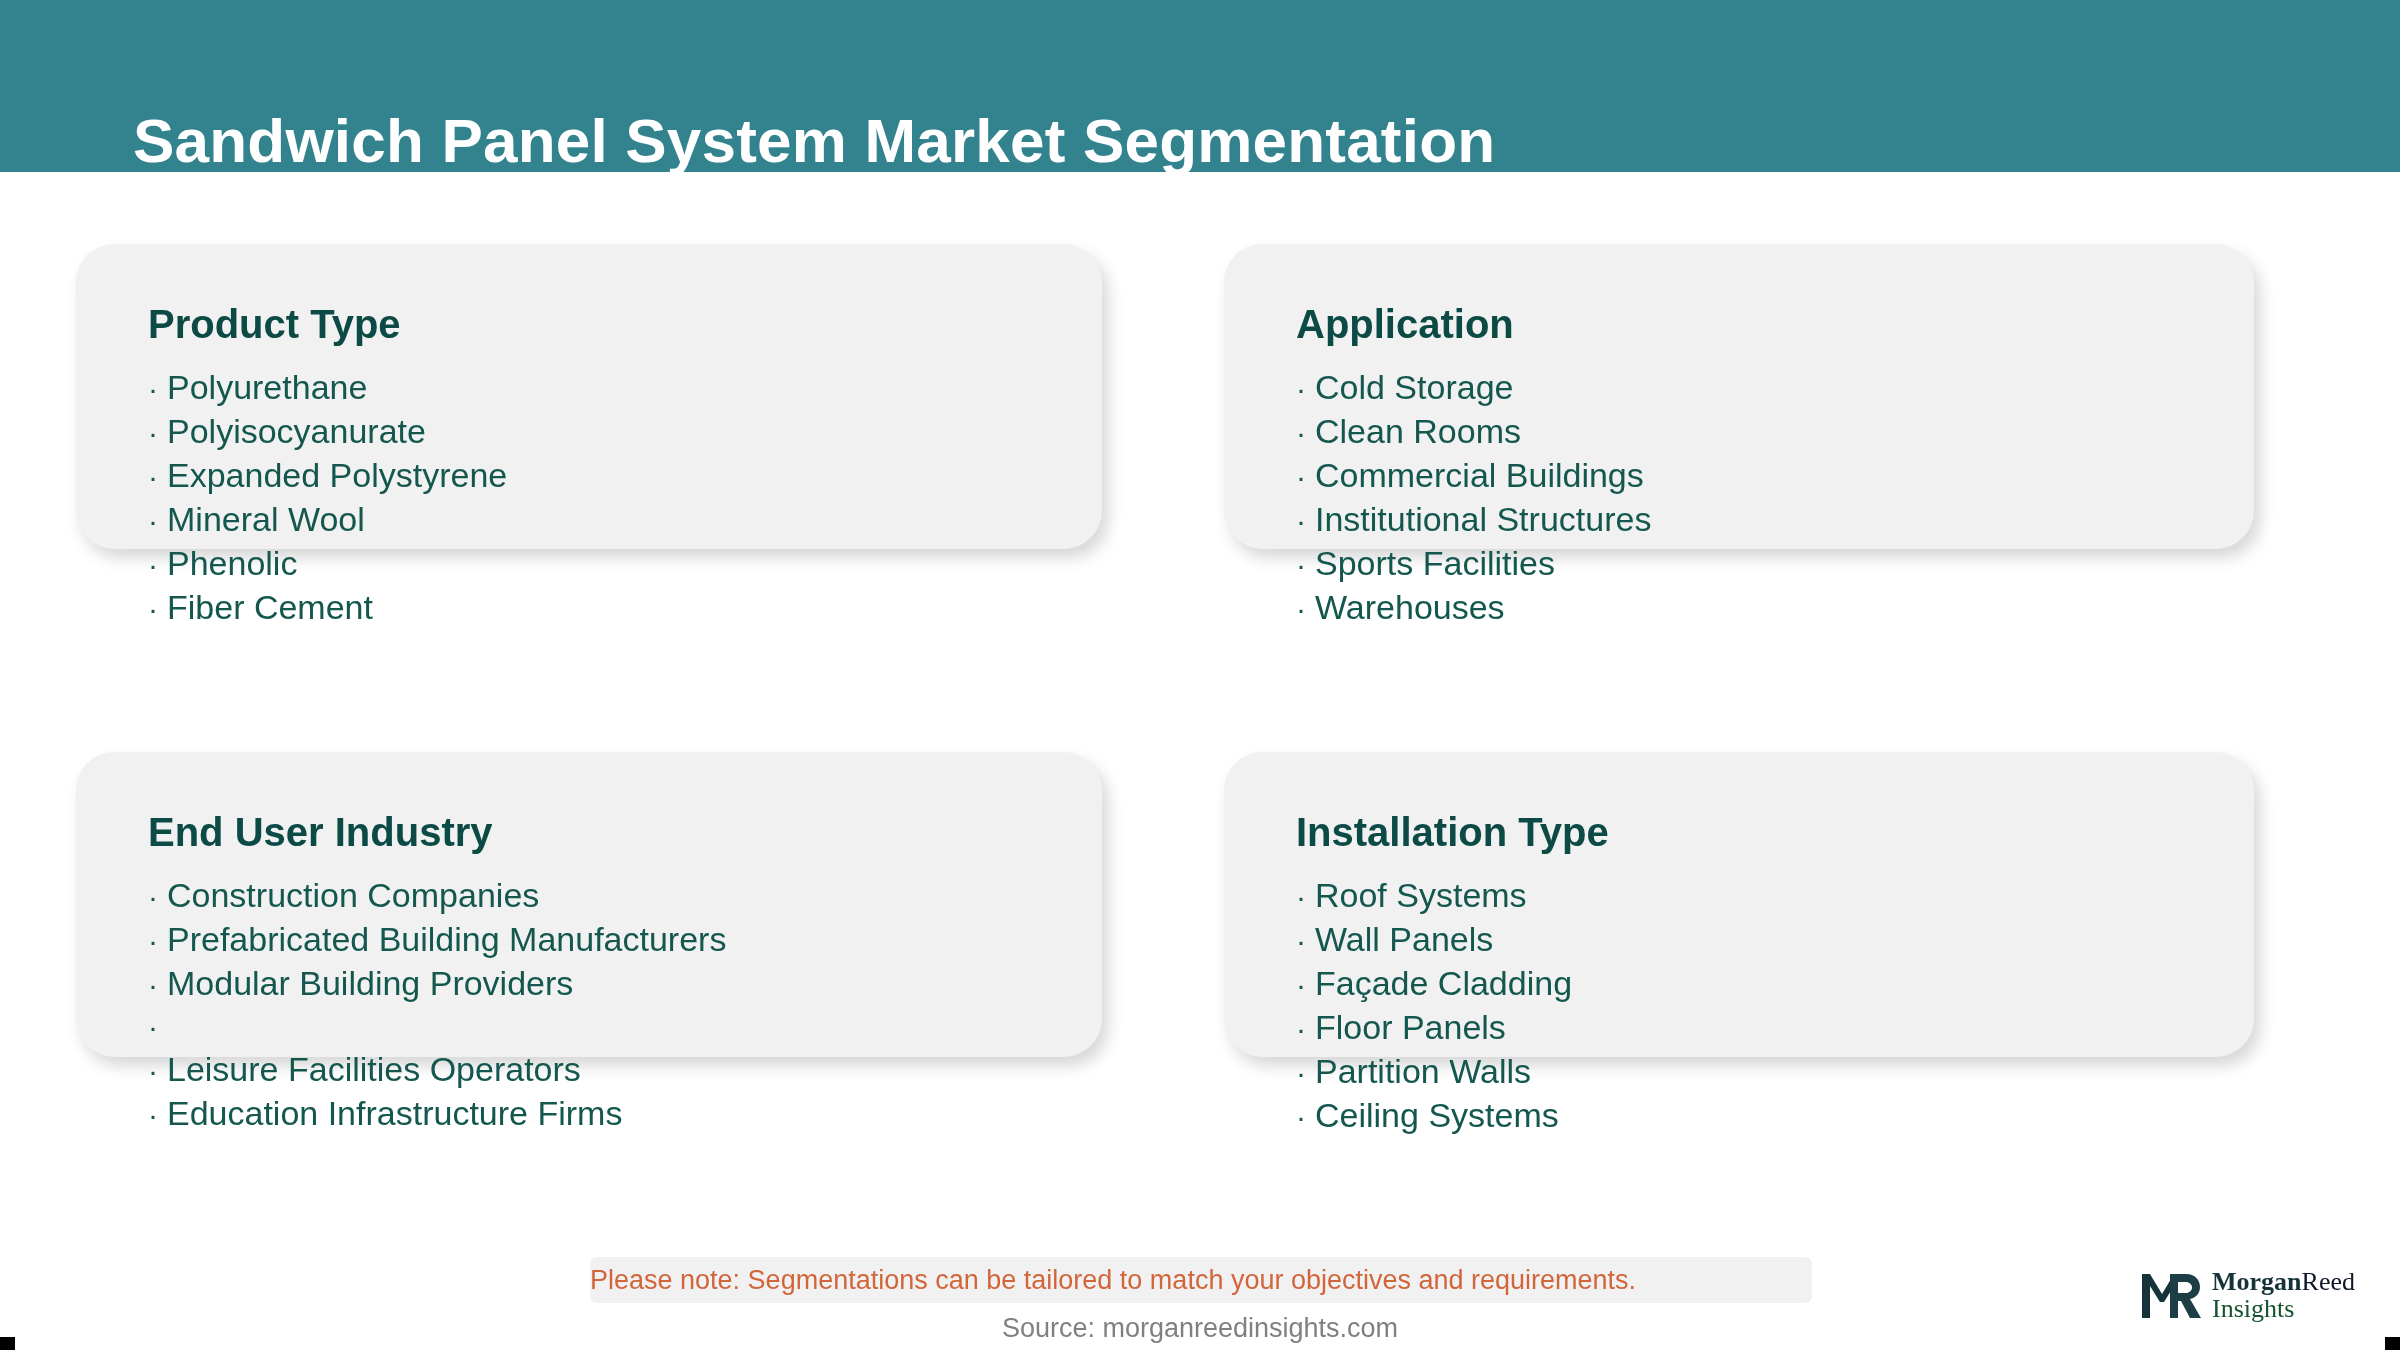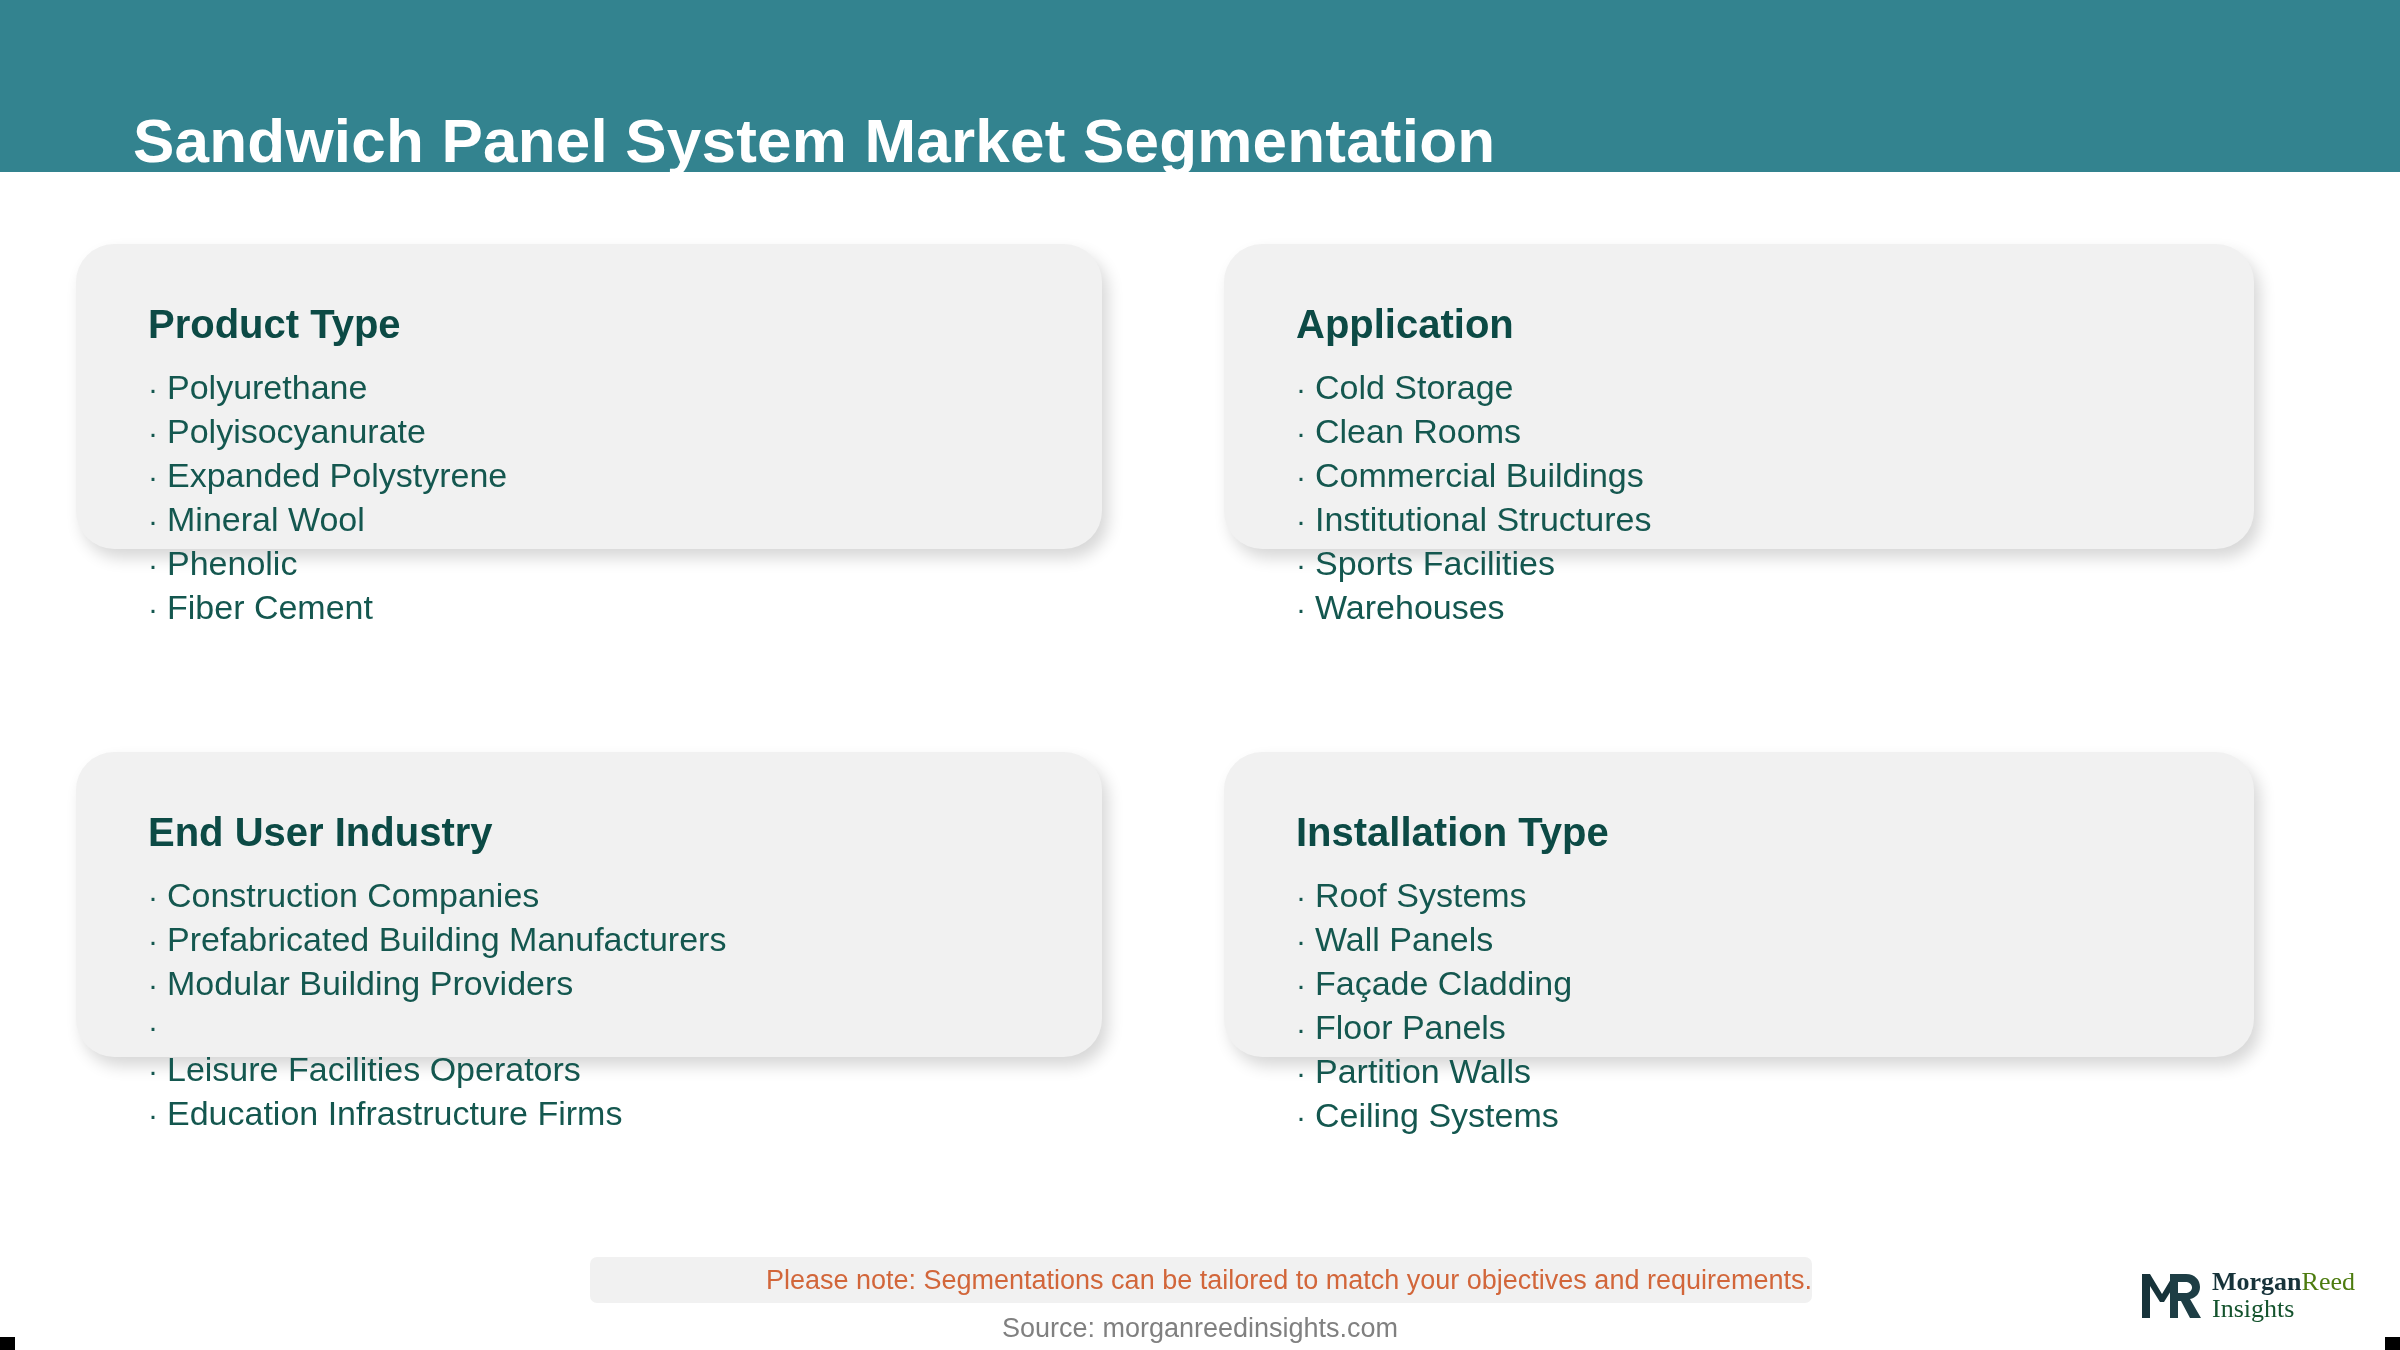--- a/index.html
+++ b/index.html
@@ -104,7 +104,7 @@
     border-radius: 7px;
     display: flex;
     align-items: center;
-    justify-content: flex-end;
+    justify-content: flex-start;
   }
   .note-text {
     color: #D2663A;

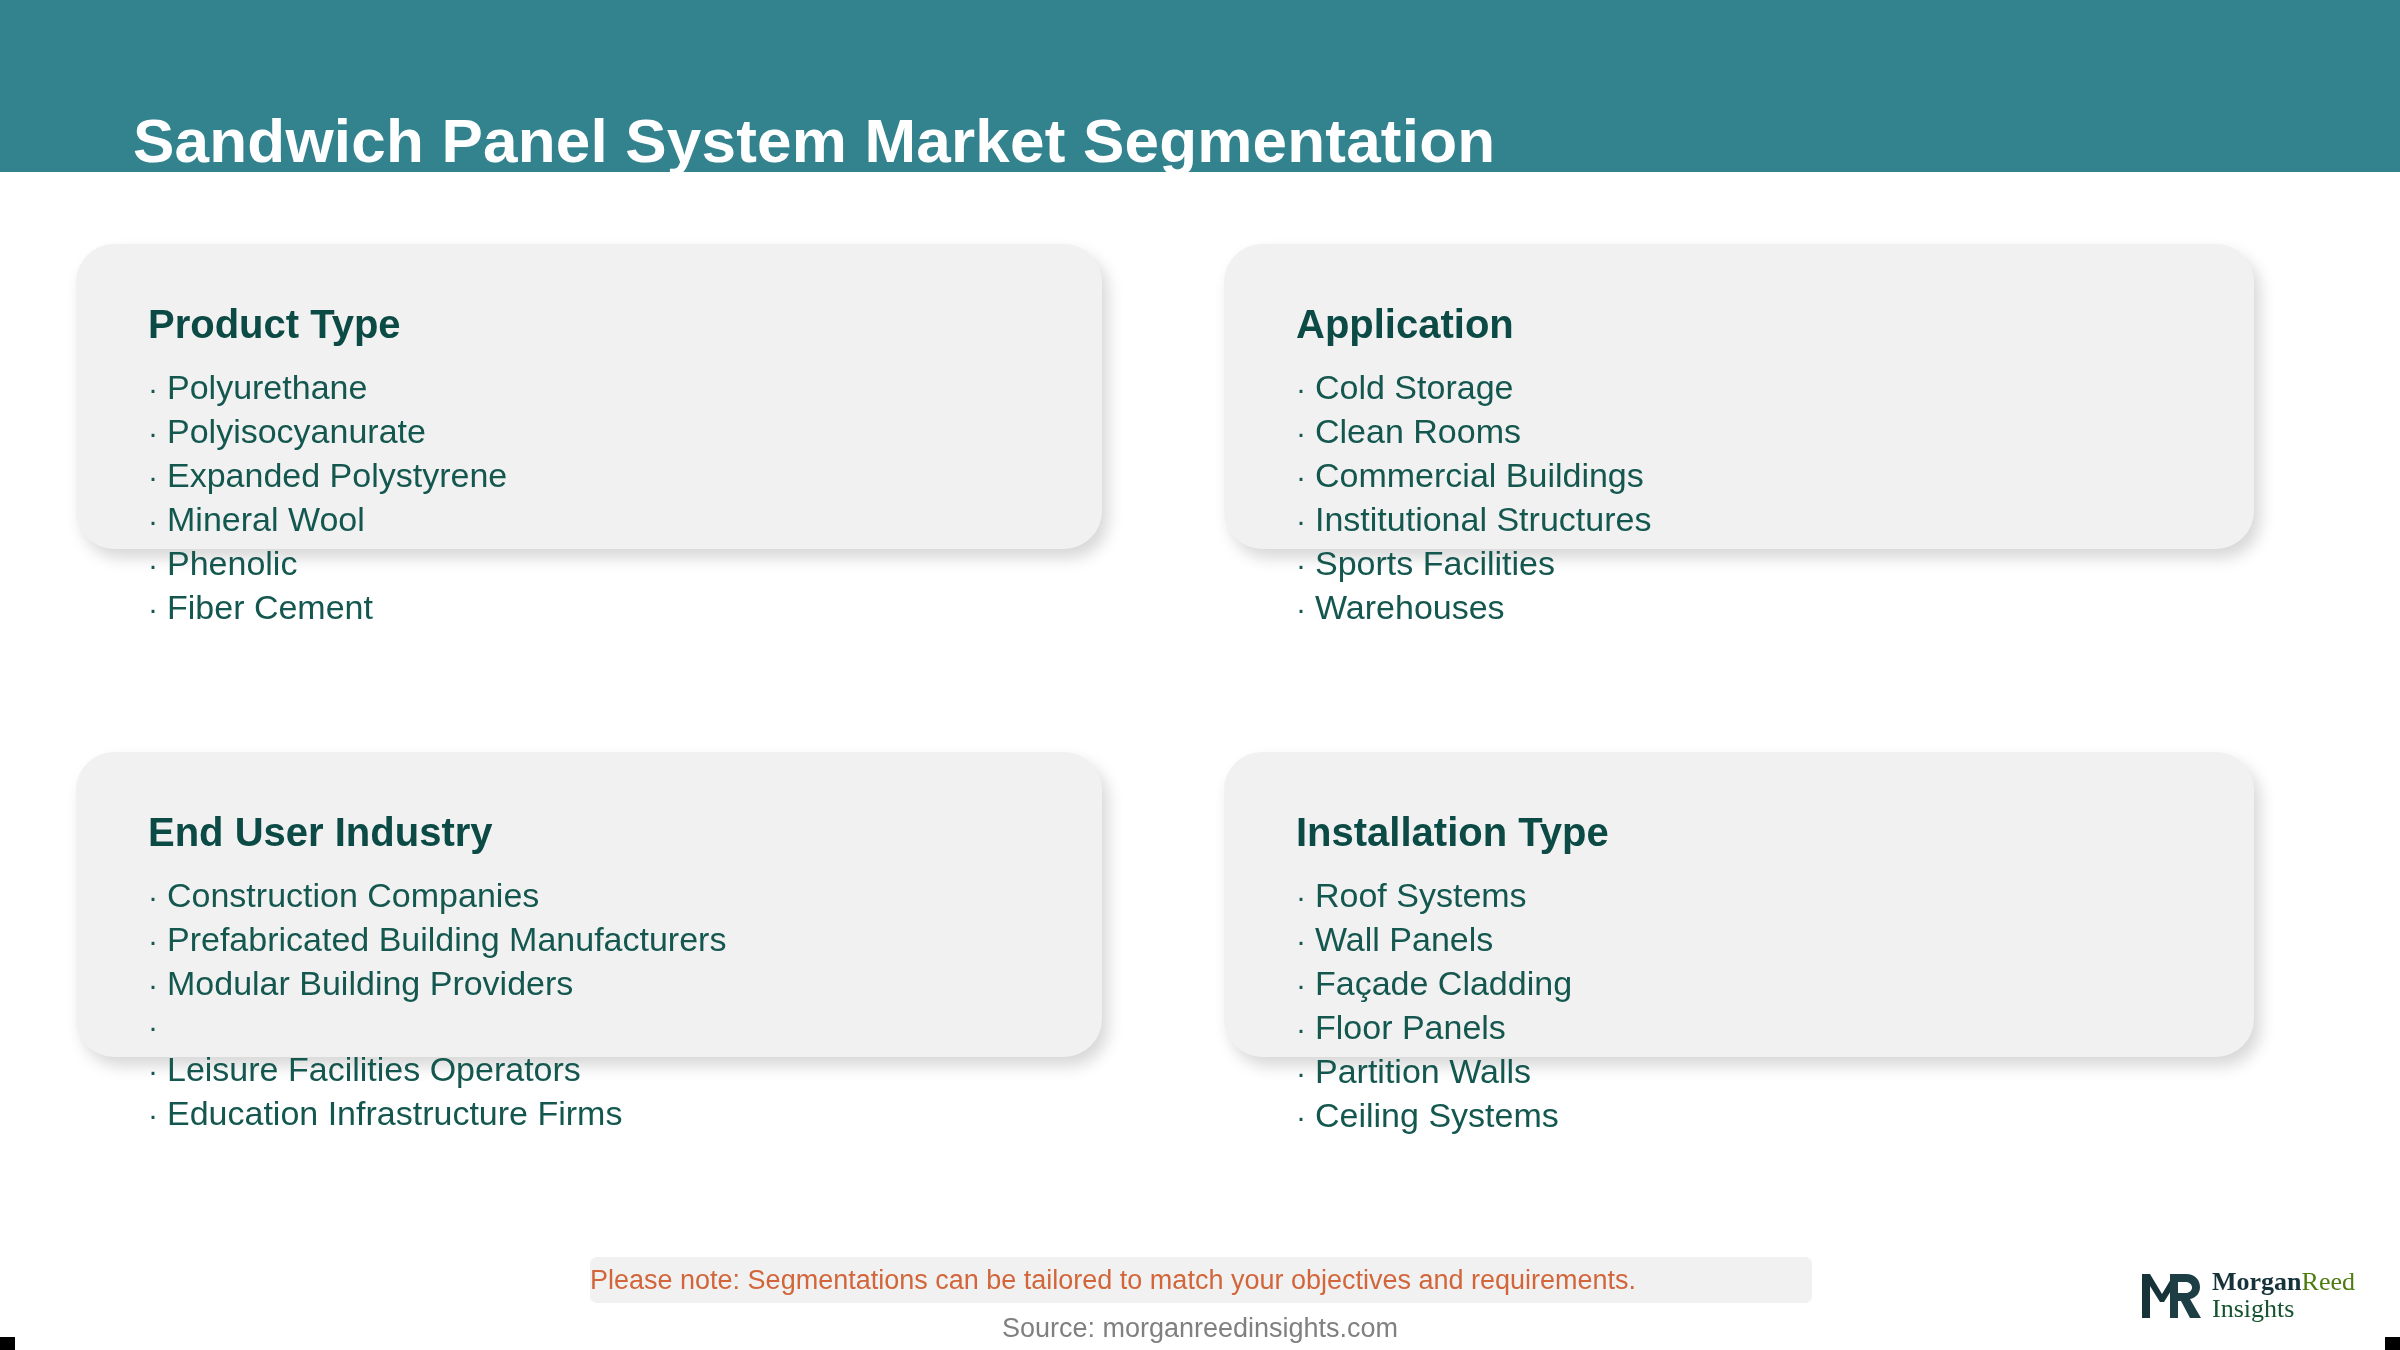--- a/index.html
+++ b/index.html
@@ -145,7 +145,7 @@
     white-space: nowrap;
   }
   .logo-morgan { color: #17333A; font-weight: bold; margin-top: 21px; }
-  .logo-reed   { color: #4d7c0f; font-weight: normal; }
+  .logo-reed   { color: #0f172a; font-weight: normal; }
   .logo-line2 {
     font-family: "Liberation Serif", serif;
     font-size: 26px;

